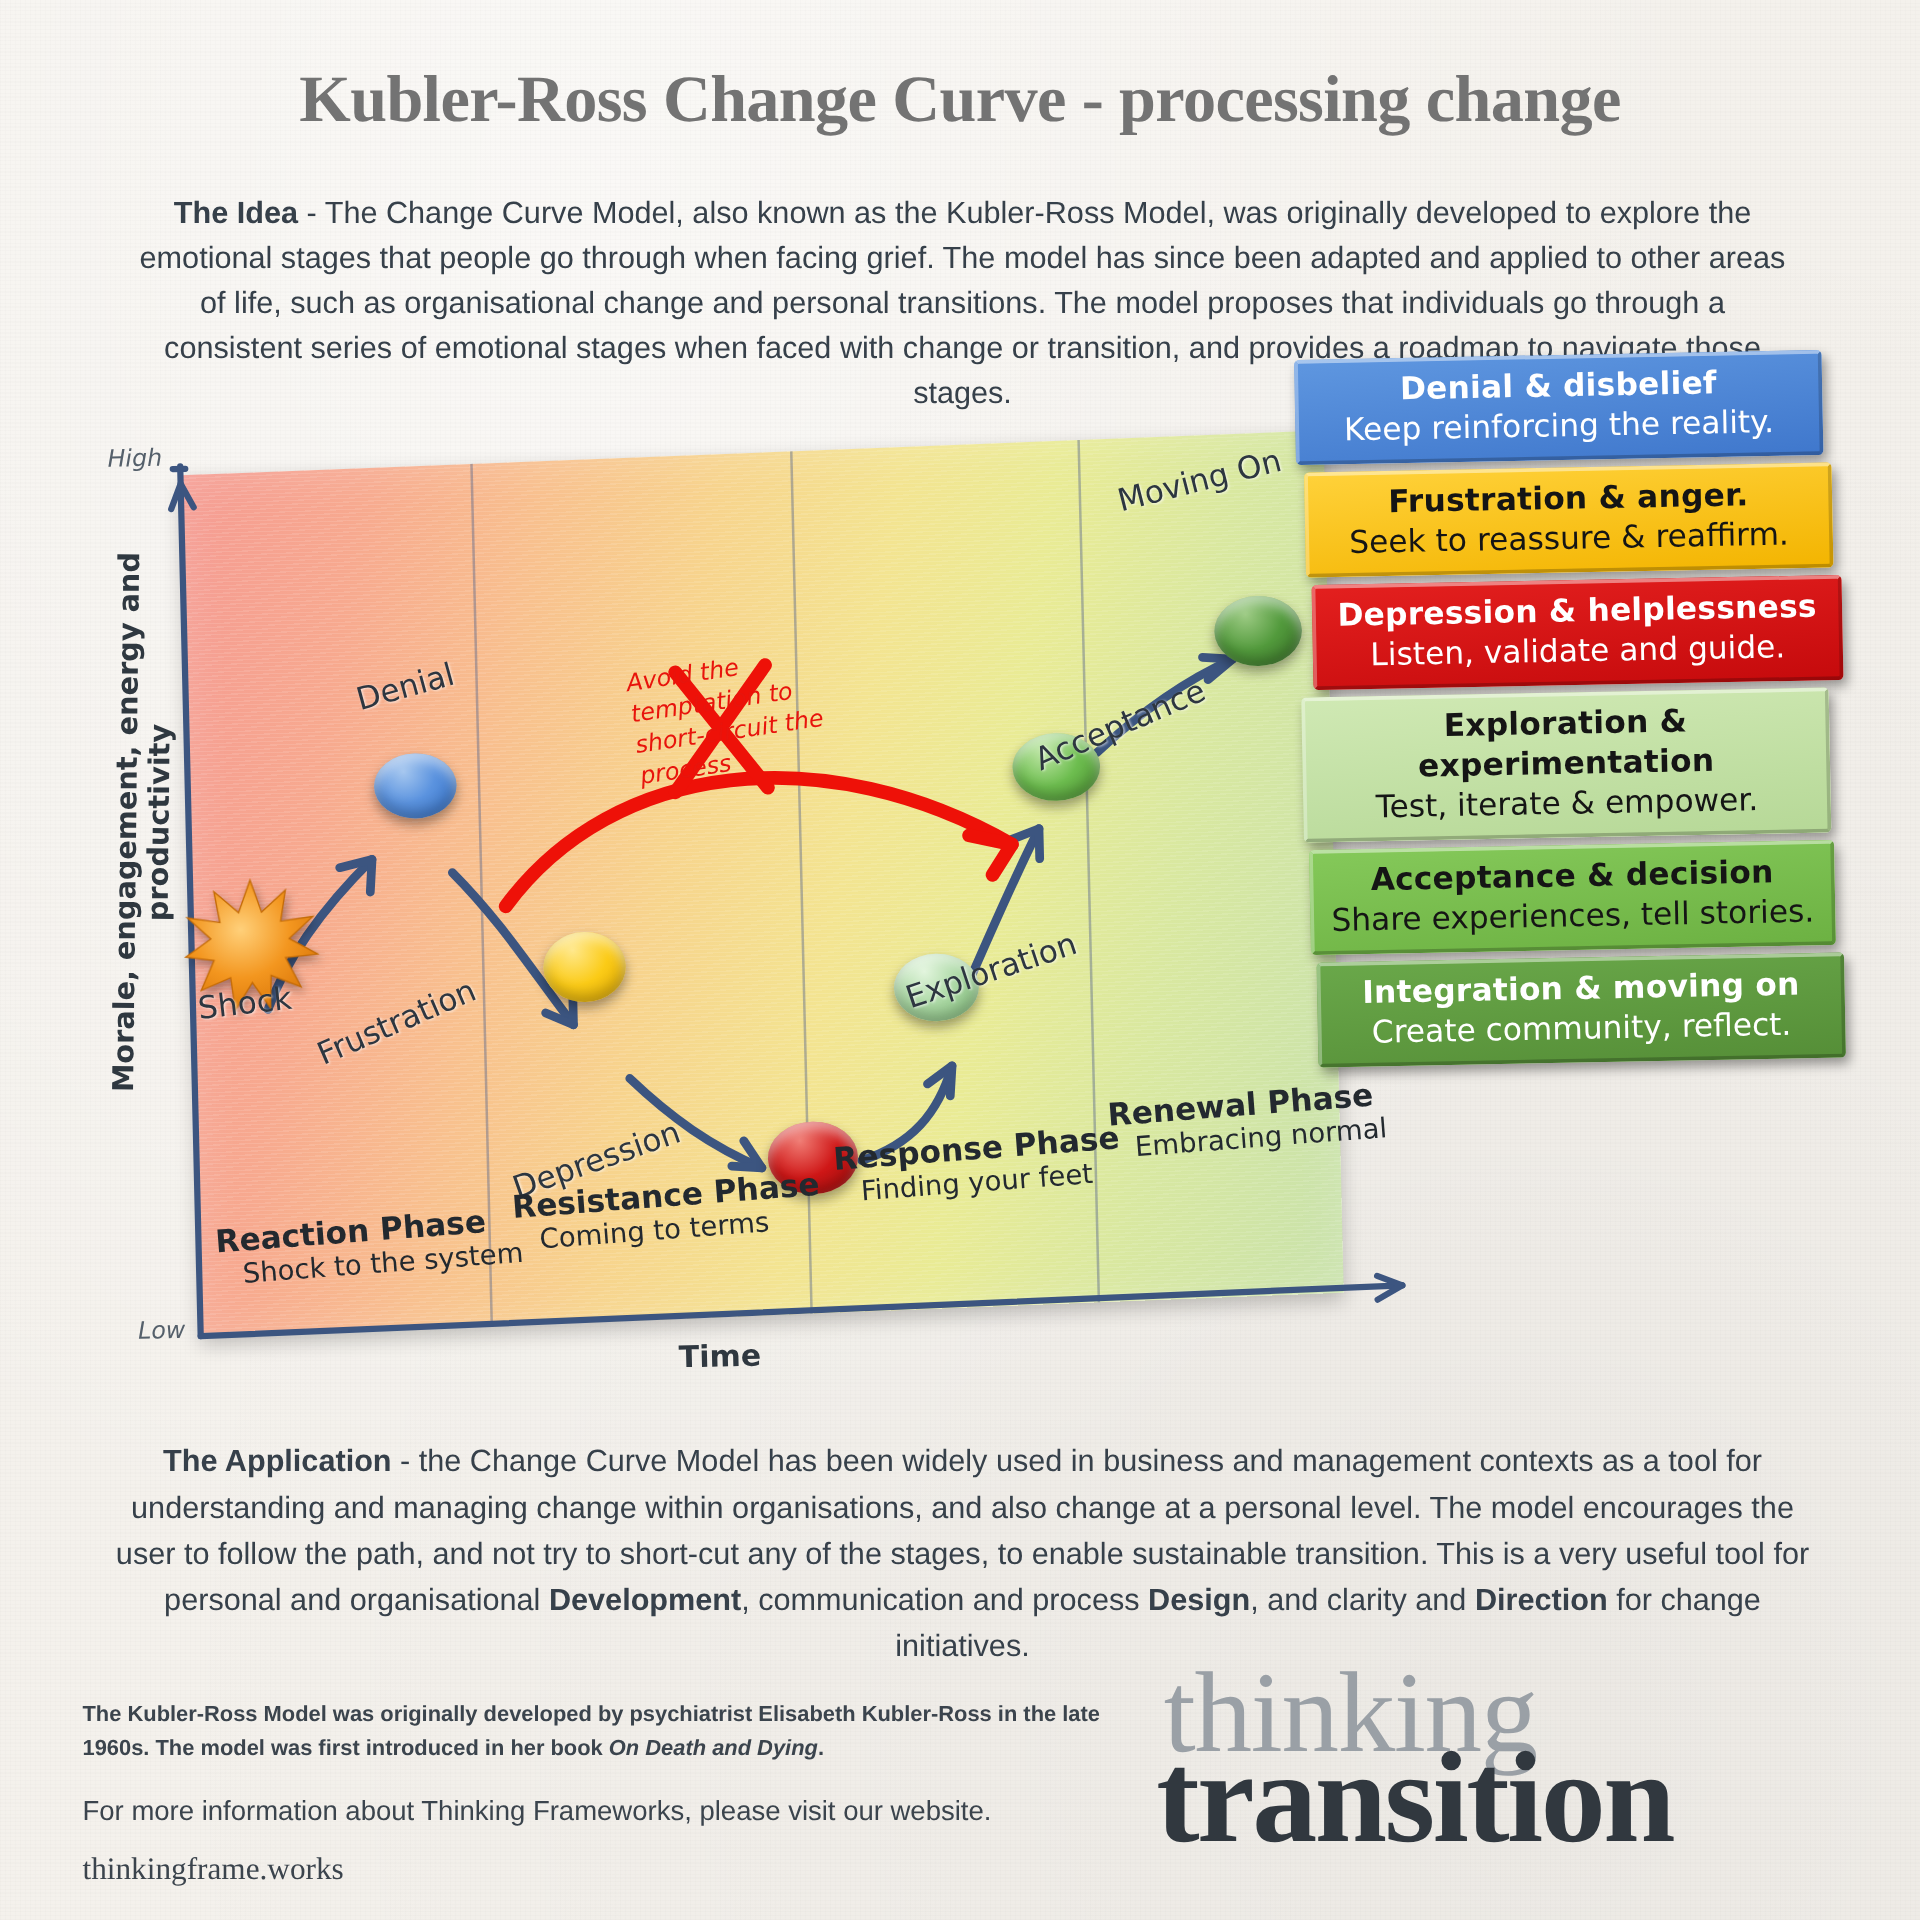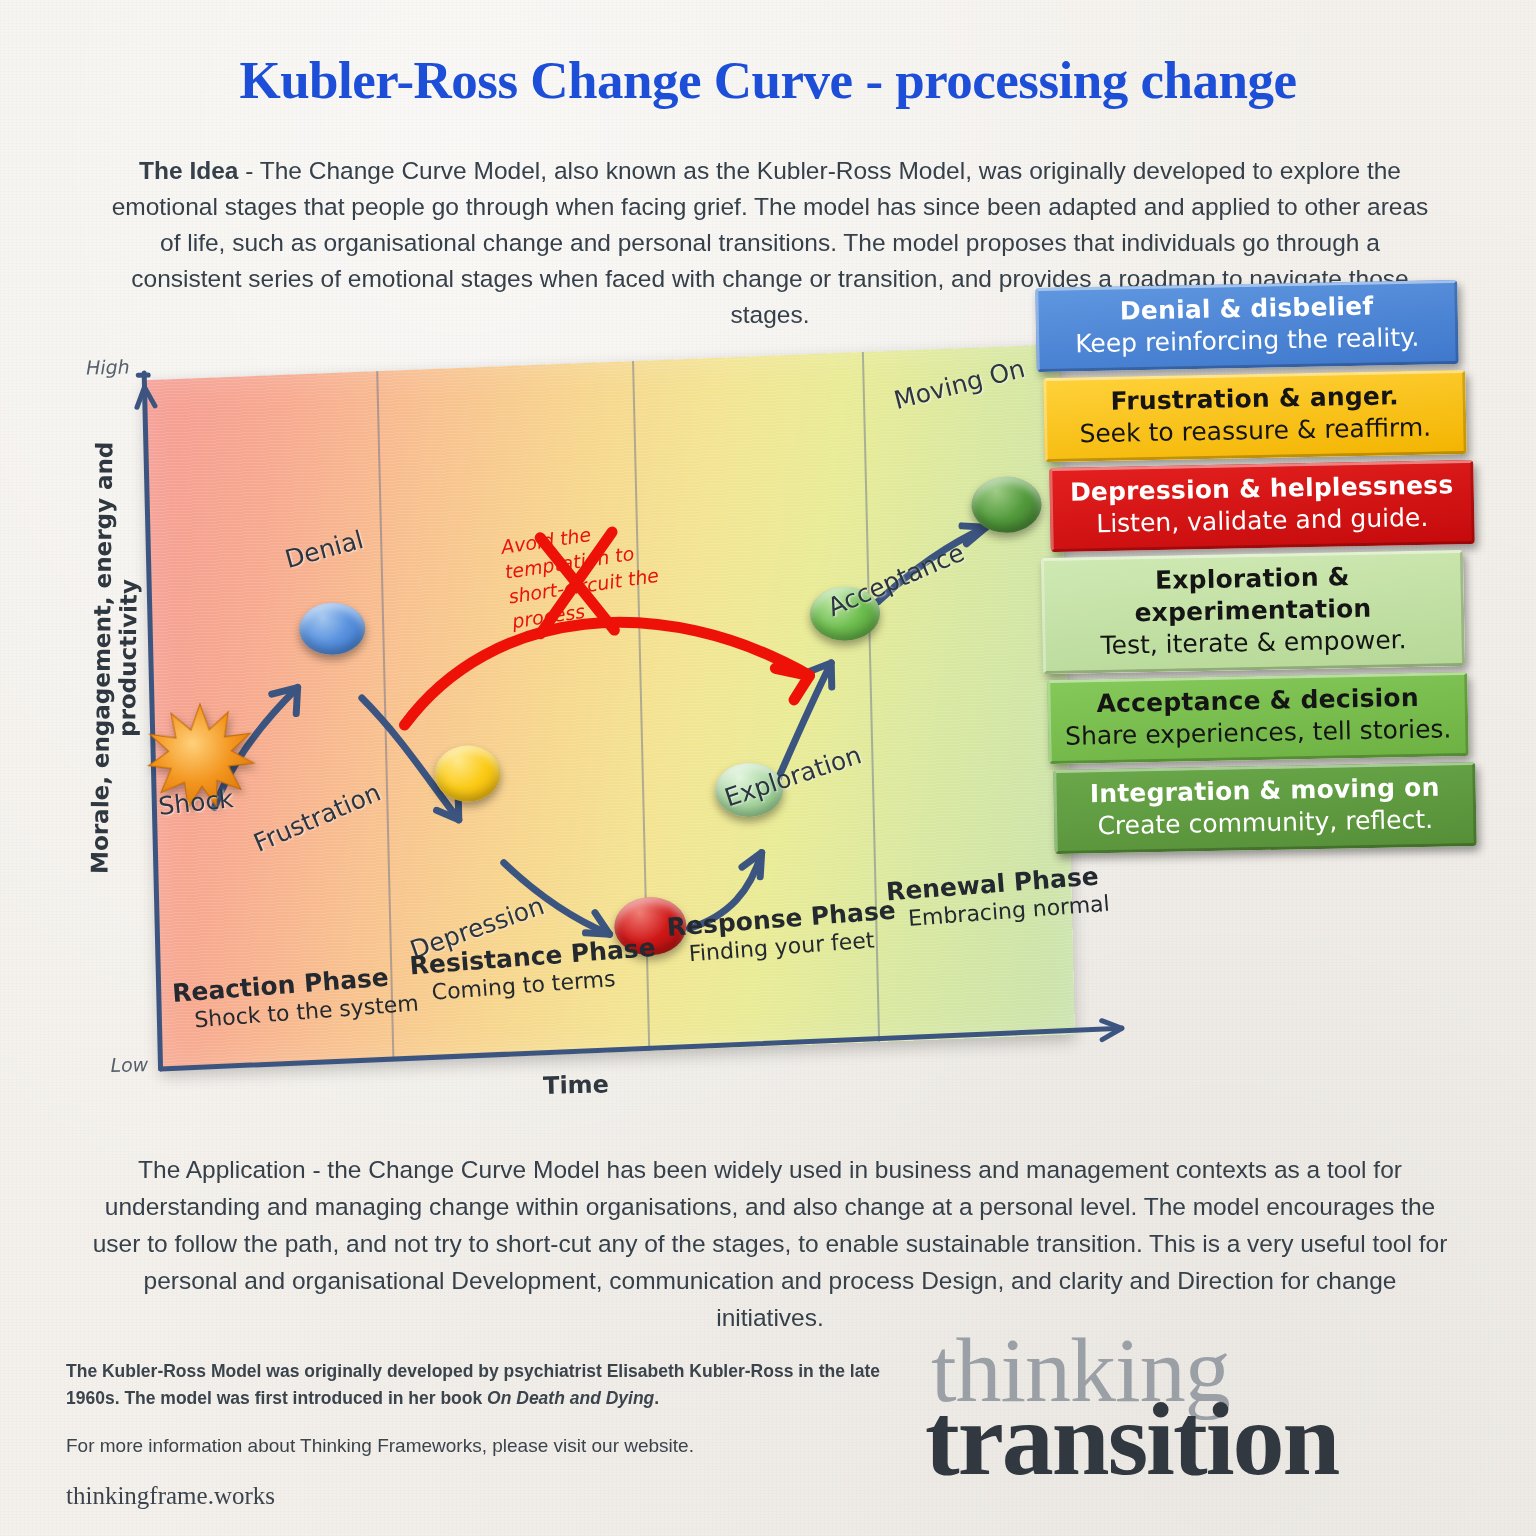--- a/index.html
+++ b/index.html
@@ -23,7 +23,7 @@
   #page-title{
     position:absolute;top:14px;left:0;width:1536px;text-align:center;z-index:3;
     font-family:"Liberation Serif", serif;
-    font-weight:bold;font-size:53px;letter-spacing:-.5px;color:#1d4ed8;
+    font-weight:bold;font-size:53px;letter-spacing:-.5px;color:#737373;
   }
   #intro-paragraph{
     position:absolute;top:105px;left:110px;width:1320px;z-index:3;

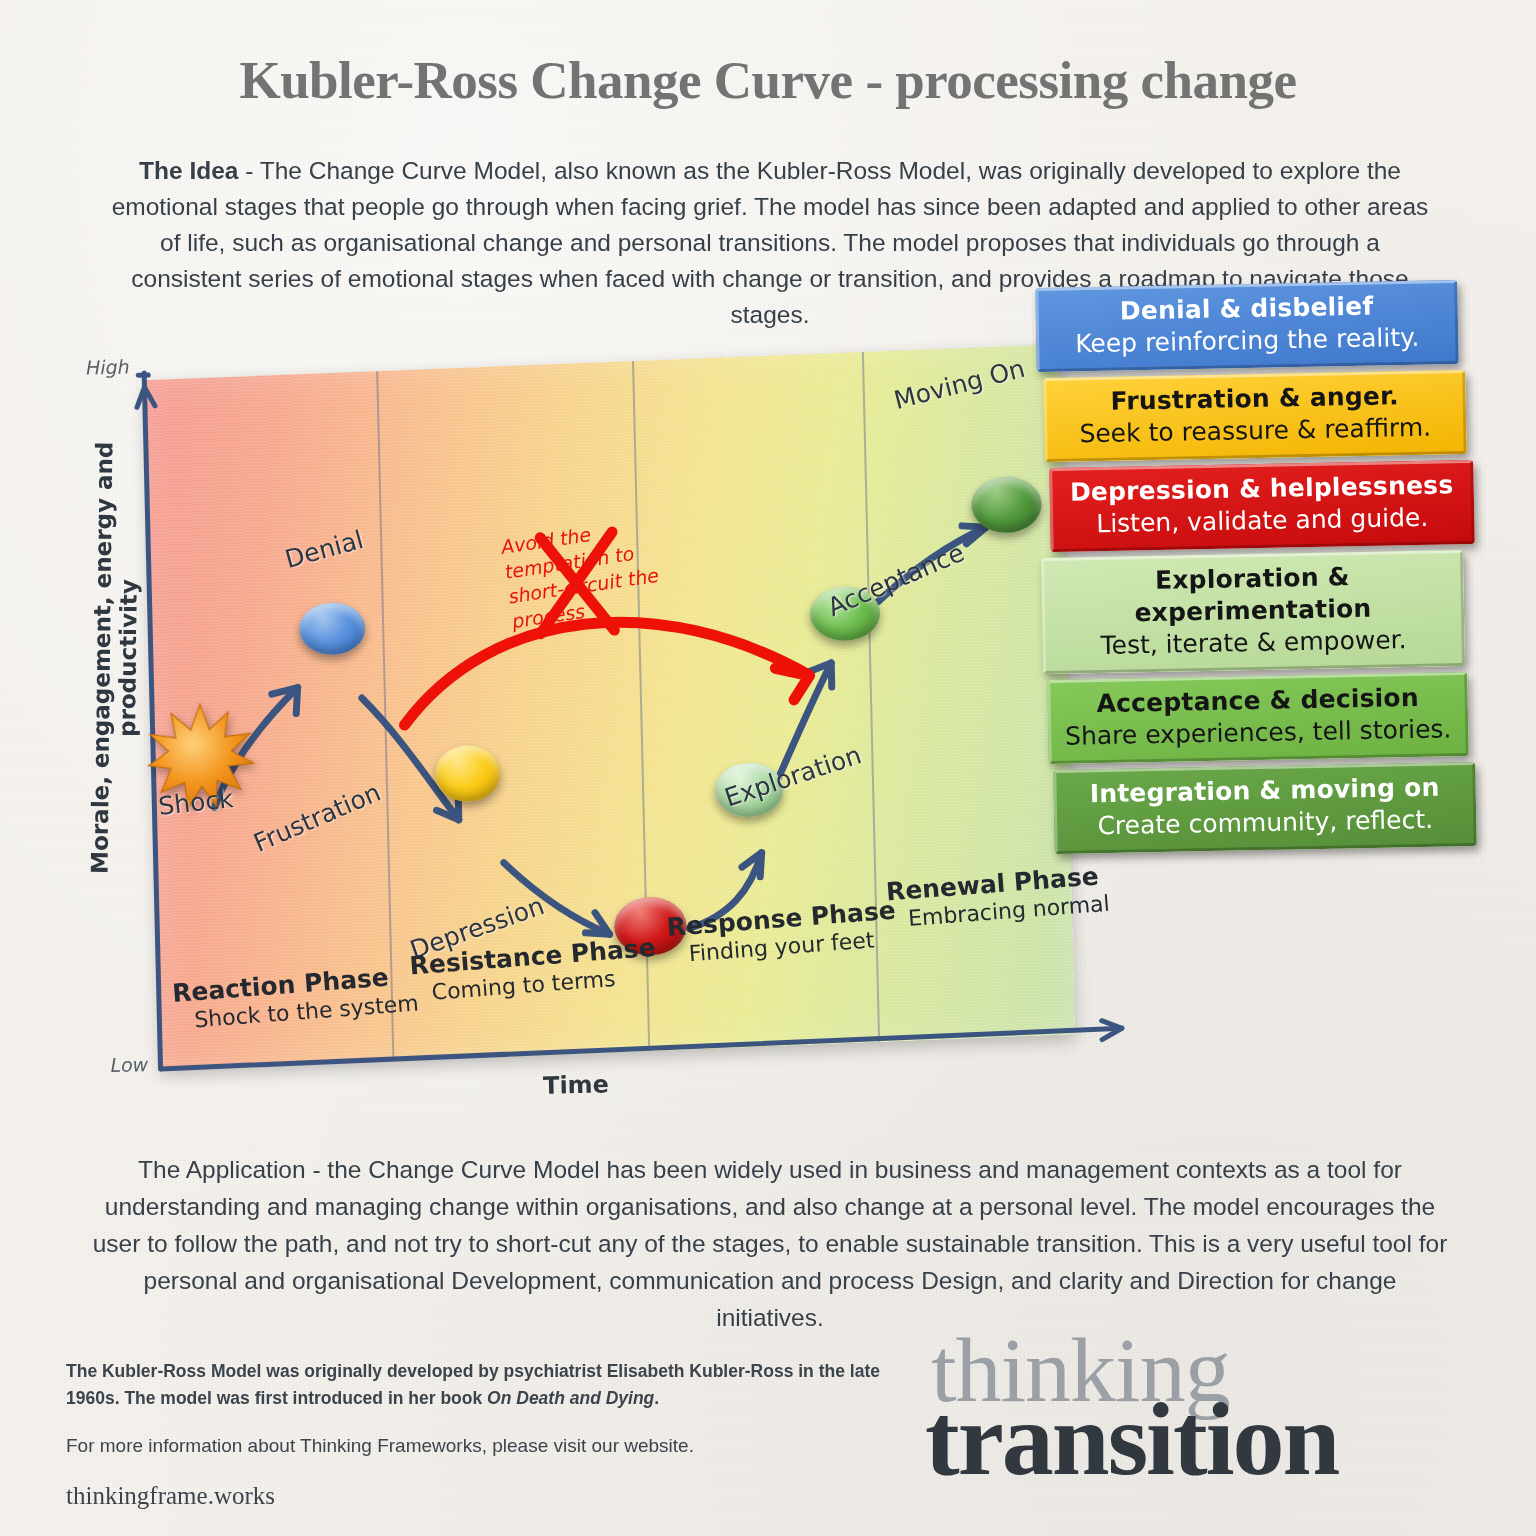--- a/index.html
+++ b/index.html
@@ -125,7 +125,7 @@
     position:absolute;top:1126px;left:90px;width:1360px;z-index:3;
     text-align:center;font-size:24.5px;line-height:37px;color:#36404a;
   }
-  #application-paragraph b{font-weight:normal;}
+  #application-paragraph b{font-weight:bold;}
   #footnote-origin{
     position:absolute;top:1340px;left:66px;width:820px;z-index:3;
     font-size:17.5px;line-height:27px;color:#3b444d;font-weight:bold;

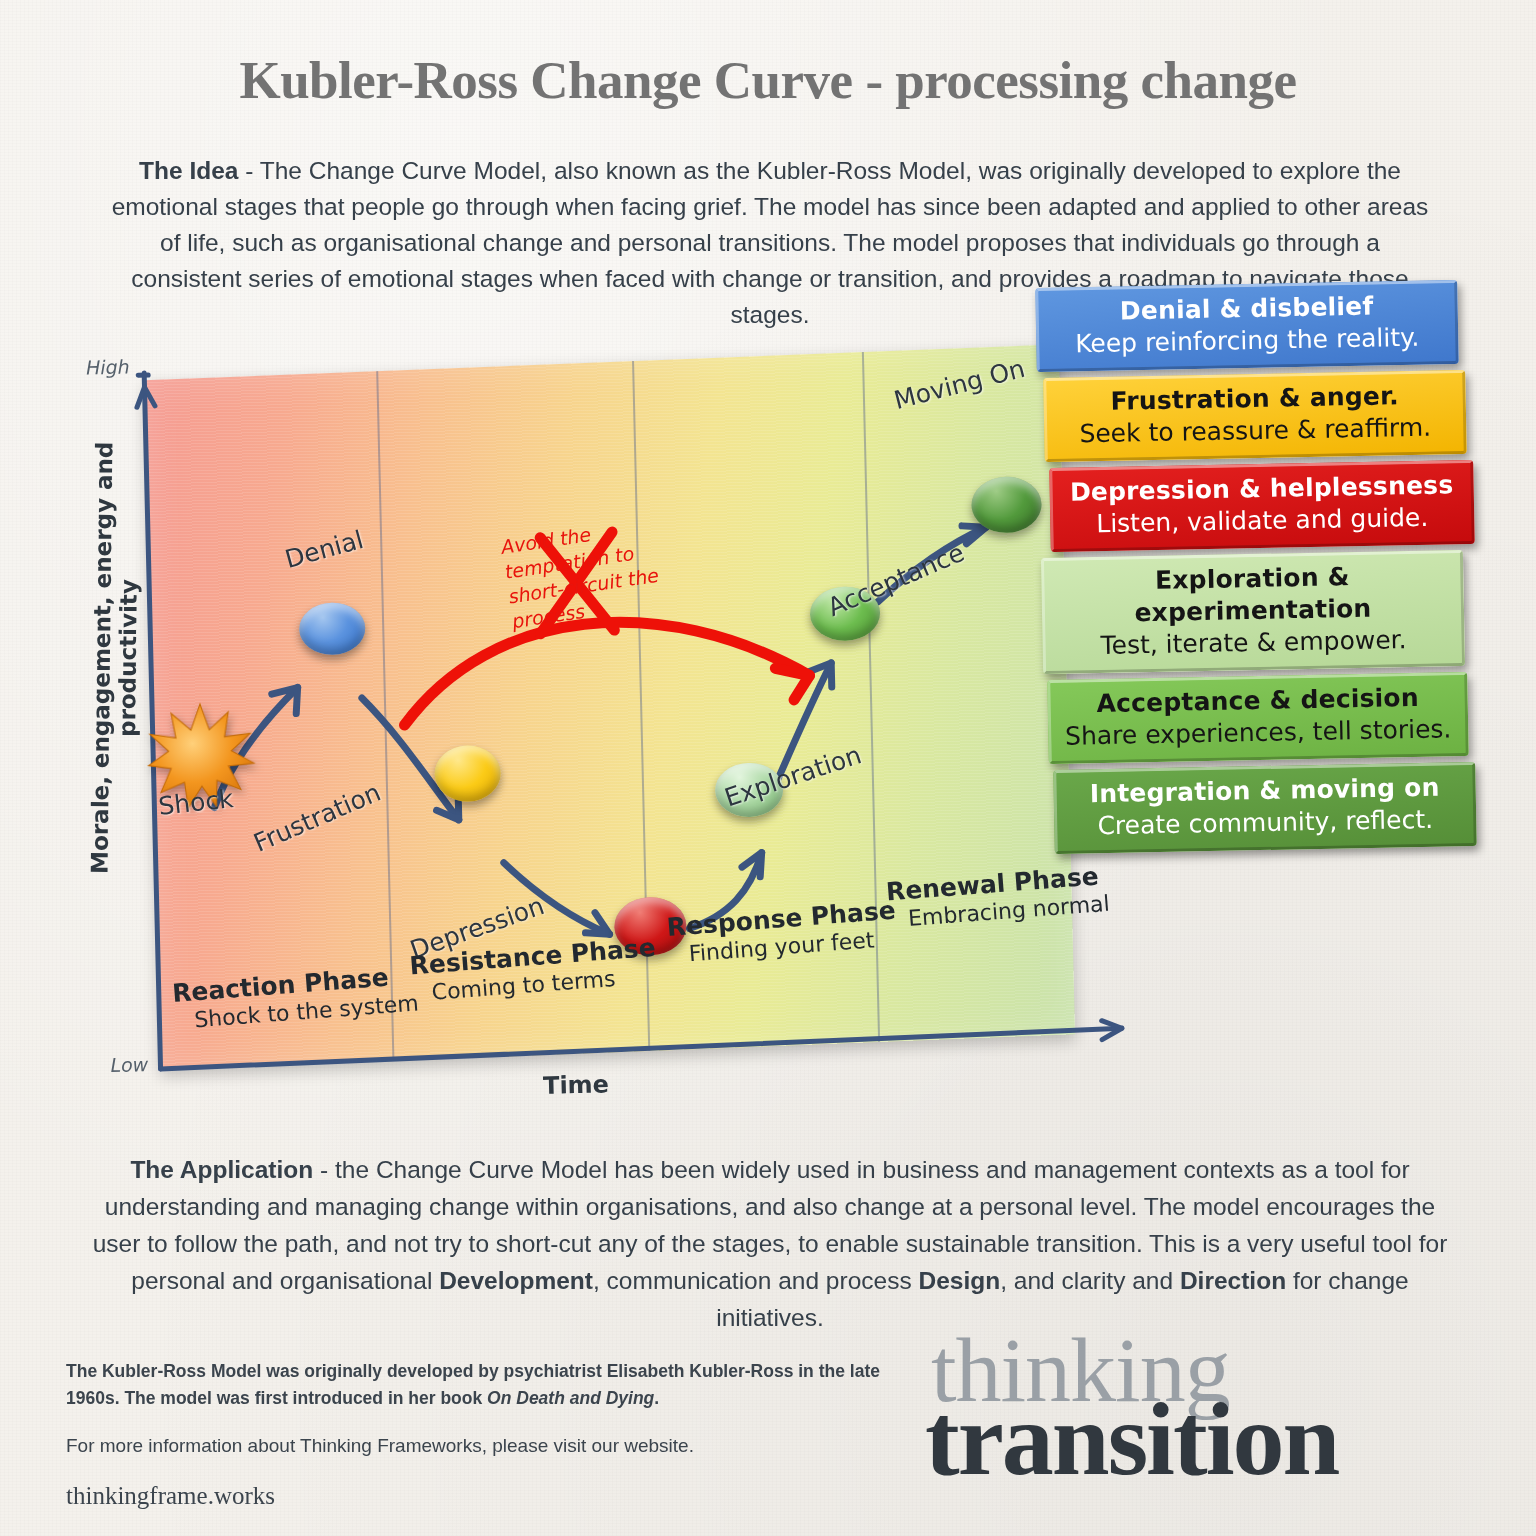--- a/index.html
+++ b/index.html
@@ -132,7 +132,7 @@
   }
   #footnote-website{
     position:absolute;top:1413px;left:66px;width:820px;z-index:3;
-    font-size:19px;line-height:27px;color:#3b444d;
+    font-size:22px;line-height:27px;color:#3b444d;
   }
   #site-url{
     position:absolute;top:1482px;left:66px;z-index:3;

